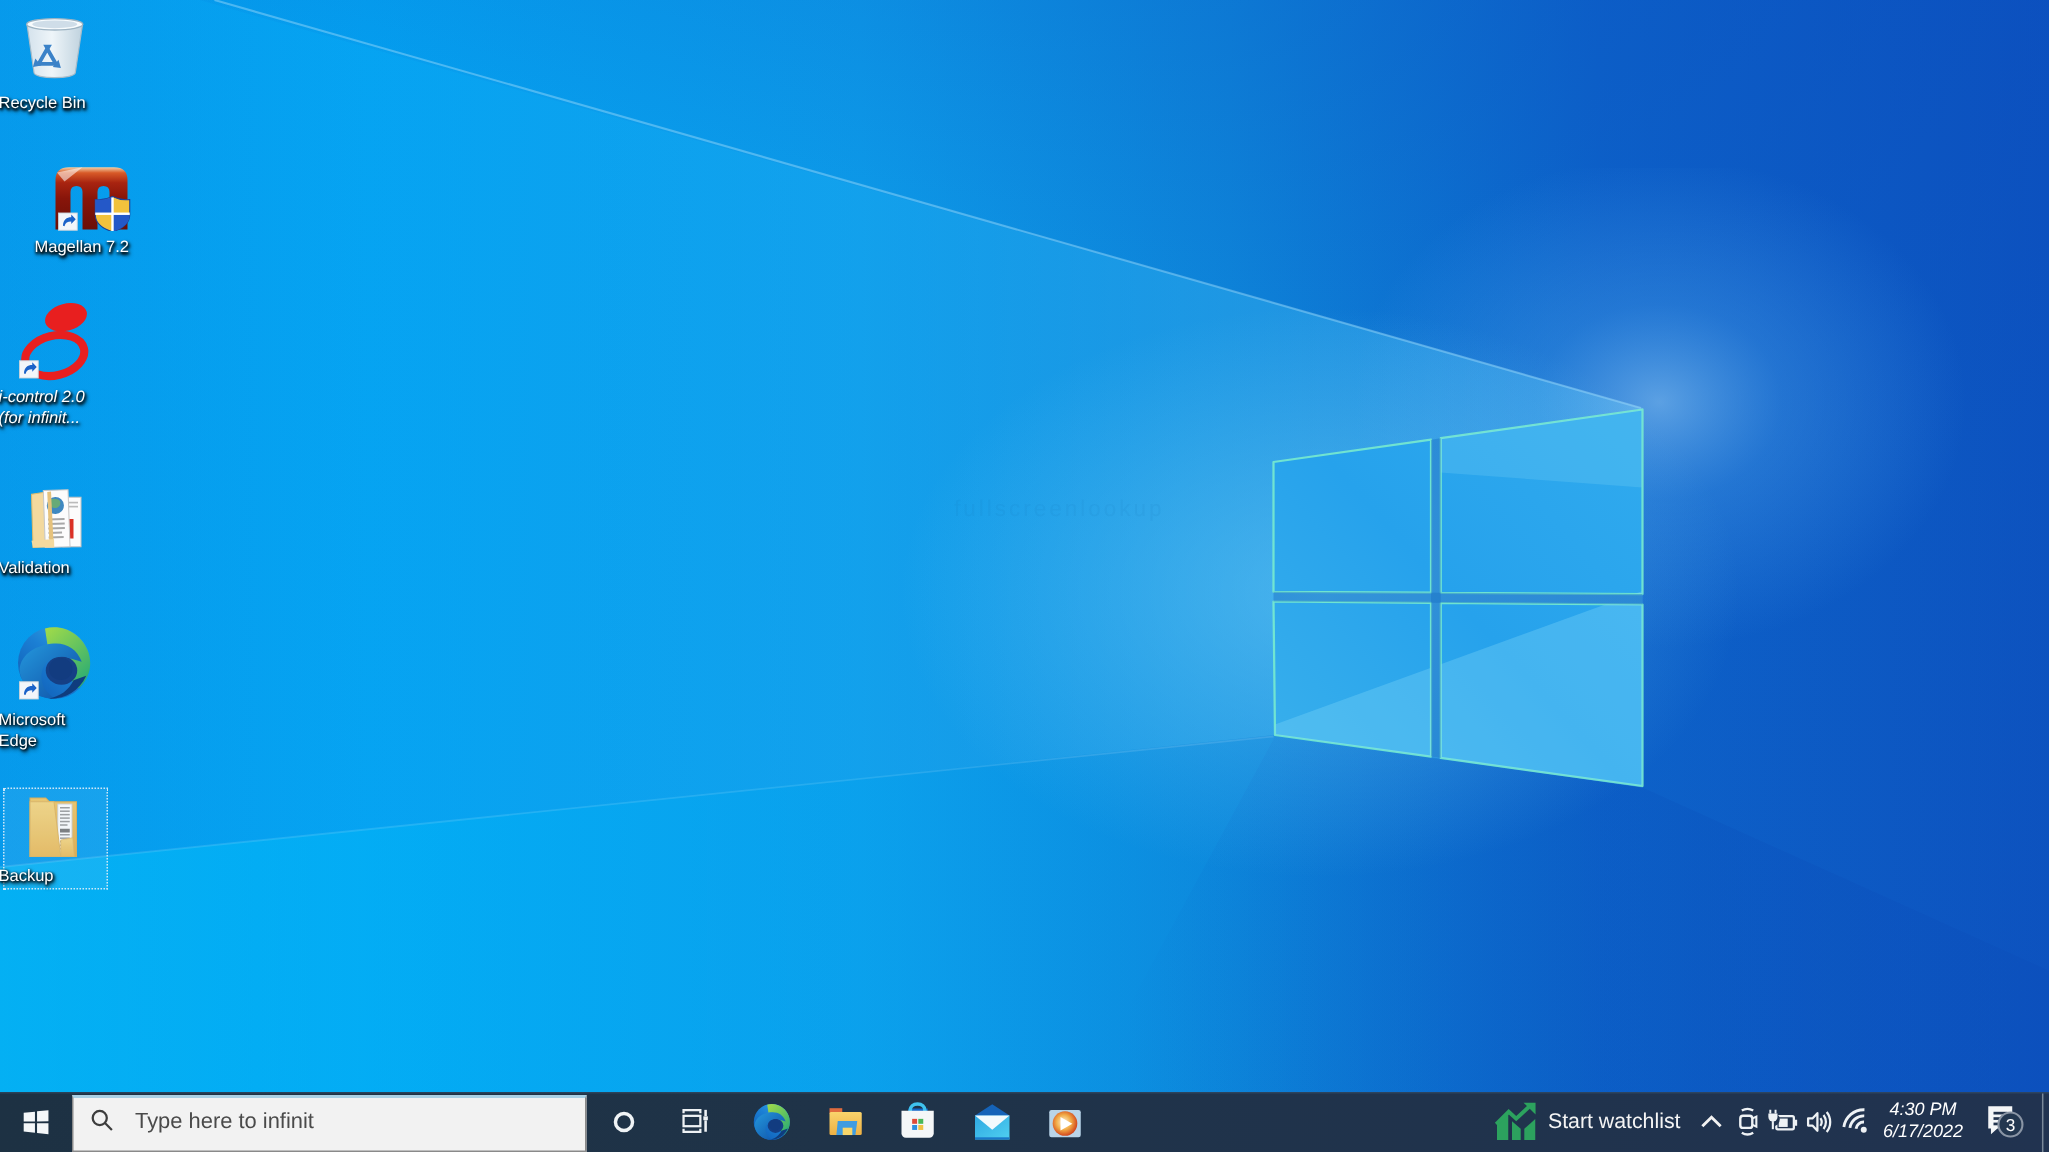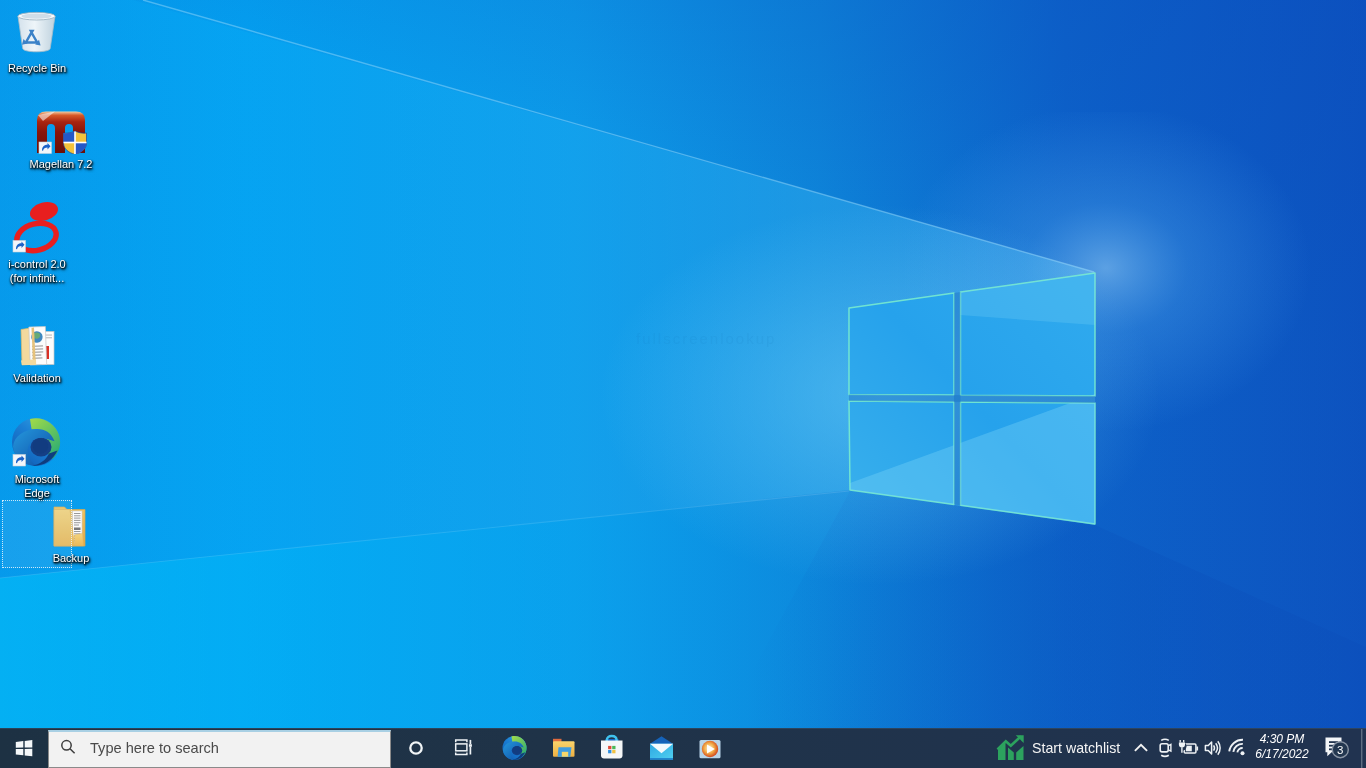--- a/index.html
+++ b/index.html
@@ -5,7 +5,7 @@
 html,body{margin:0;padding:0;}
 body{width:1366px;height:768px;overflow:hidden;font-family:"Liberation Sans",sans-serif;position:relative;background:#0d8ce0;-webkit-font-smoothing:antialiased;}
 #wall{position:absolute;left:0;top:0;}
-.dicon{position:absolute;width:76px;text-align:center;}
+.dicon{position:absolute;width:76px;text-align:left;}
 .dlabel{color:#fff;font-size:11px;line-height:13.5px;text-shadow:1px 1px 2px #000,0 1px 2px #000,1px 2px 3px rgba(0,0,0,.9);transform:translateZ(0);}
 #taskbar{position:absolute;left:0;top:728px;width:1366px;height:40px;background:linear-gradient(90deg,#1d3143 0%,#1f3348 40%,#213350 100%);border-top:1px solid rgba(70,100,130,.35);box-sizing:border-box;}
 #searchbox{position:absolute;left:48px;top:730px;width:343px;height:38px;background:#f2f2f2;border:1px solid #8a8a8a;border-top:2px solid #a9d0e4;box-sizing:border-box;}

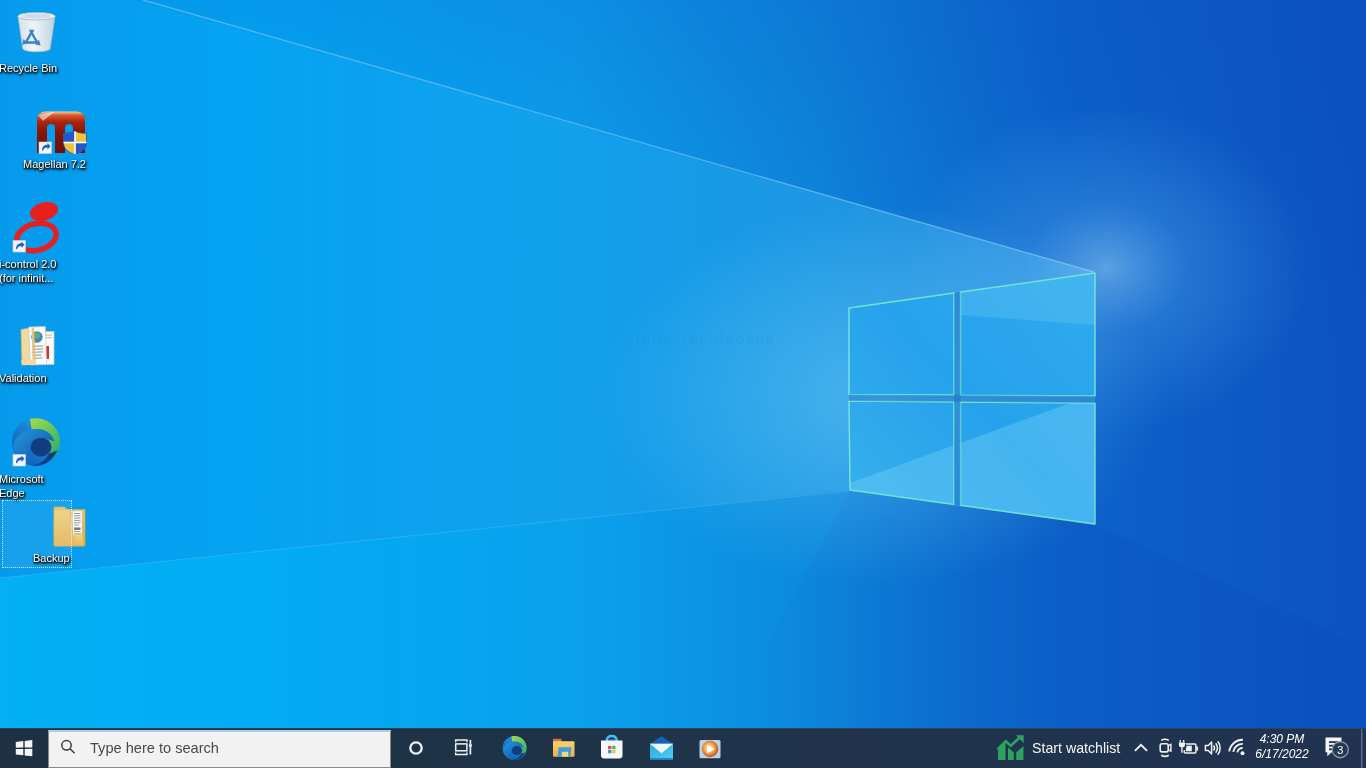--- a/index.html
+++ b/index.html
@@ -136,7 +136,7 @@
 <div class="dlabel">Magellan 7.2</div>
 </div>
 
-<div class="dicon" style="left:-1px;top:198px;">
+<div class="dicon" style="left:-1px;top:198px;font-style:italic;">
 <svg width="76" height="56" viewBox="0 0 76 56">
 <g transform="rotate(-15 45 13.5)">
         <ellipse cx="45" cy="13.5" rx="14.3" ry="9" fill="#e81f1f"></ellipse>

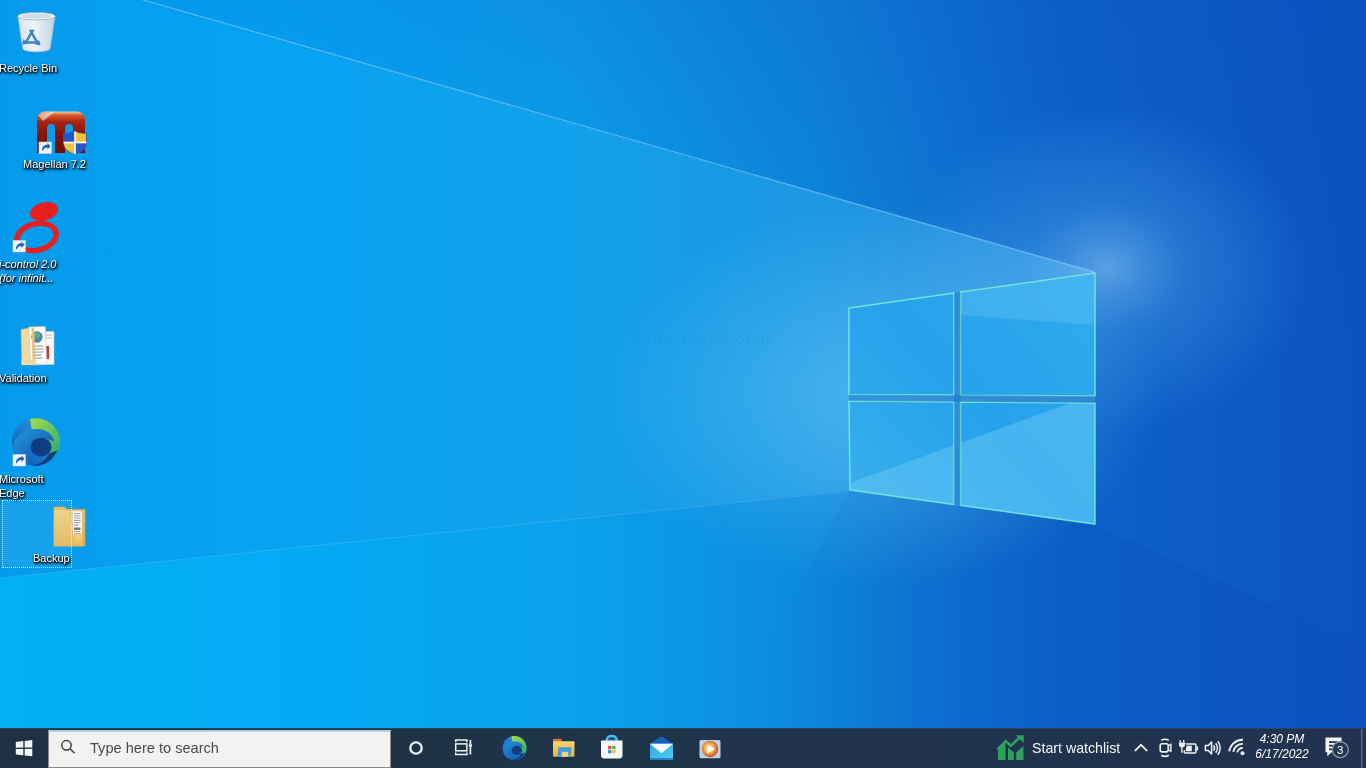--- a/index.html
+++ b/index.html
@@ -202,7 +202,7 @@
 <div class="dlabel">Microsoft<br>Edge</div>
 </div>
 
-<div class="dicon" id="backup" style="left:-1px;top:500px;padding-left:34px;">
+<div class="dicon" id="backup" style="left:-1px;top:525px;">
 <svg width="76" height="48" viewBox="0 0 76 48">
 <defs>
         <linearGradient id="fbody" x1="0" y1="0" x2="0" y2="1">

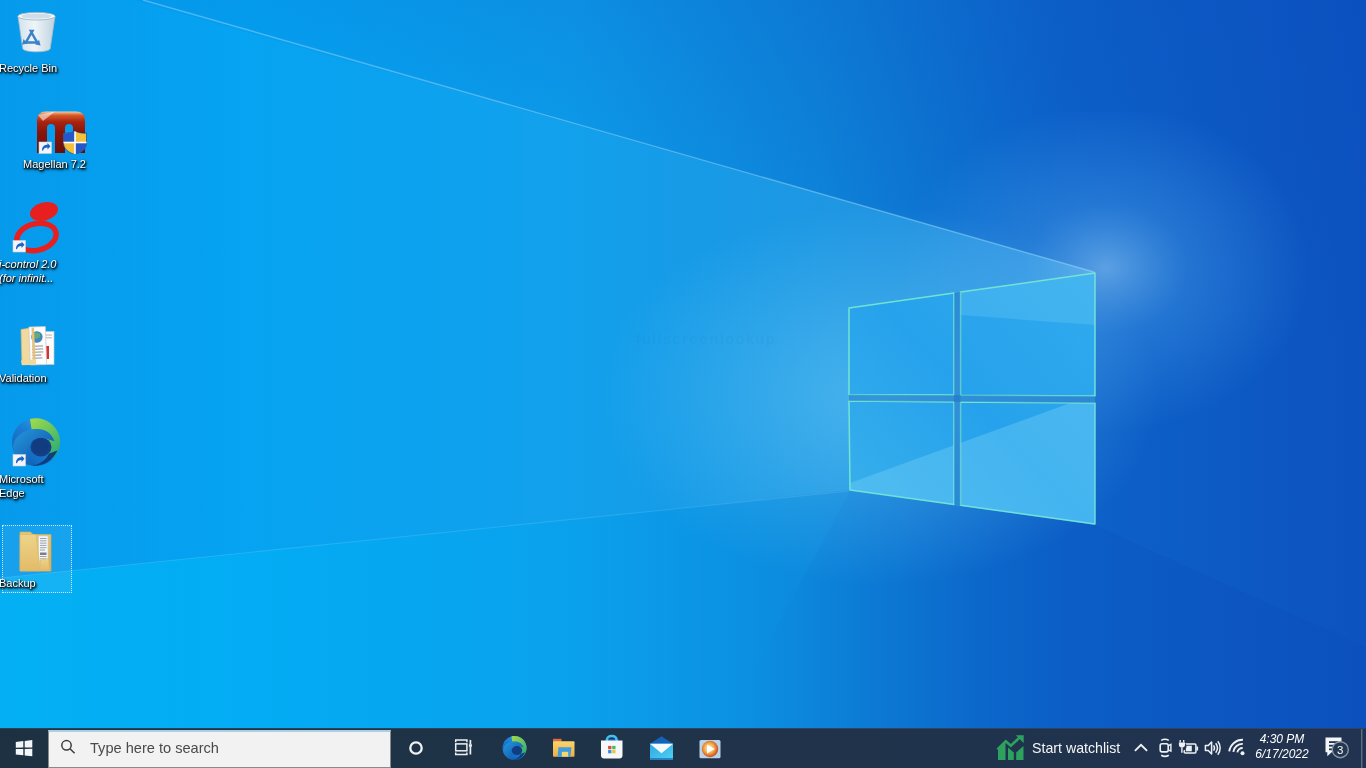--- a/index.html
+++ b/index.html
@@ -364,7 +364,7 @@
 
 <line x1="1361.8" y1="1" x2="1361.8" y2="40" stroke="#7a8898" stroke-width="1"></line>
 </svg>
-<div id="searchtext">Type here to search</div>
+<div id="searchtext">Type here to infinit</div>
 <div id="watchtext">Start watchlist</div>
 <div id="clock">4:30 PM<br>6/17/2022</div>
 

